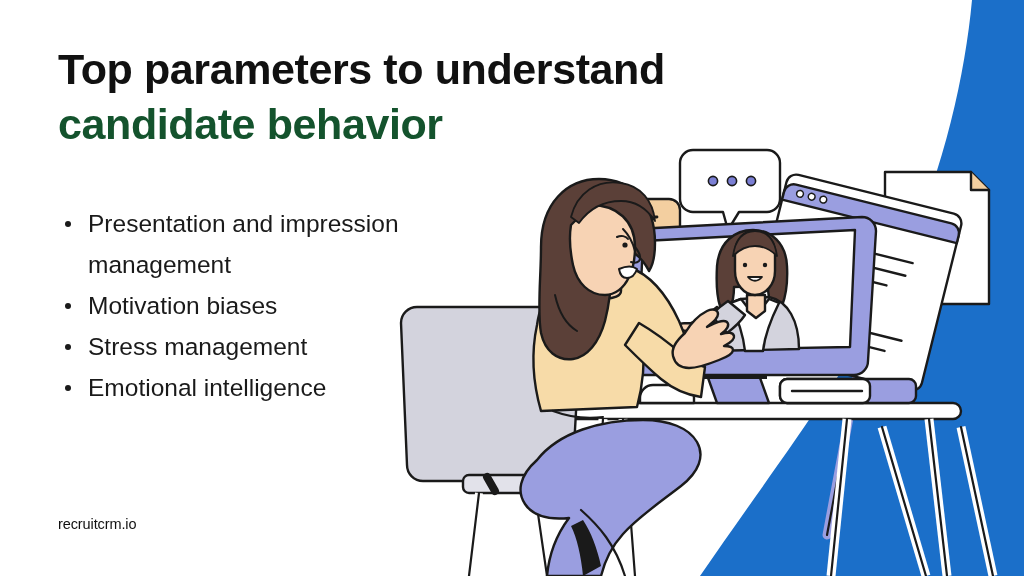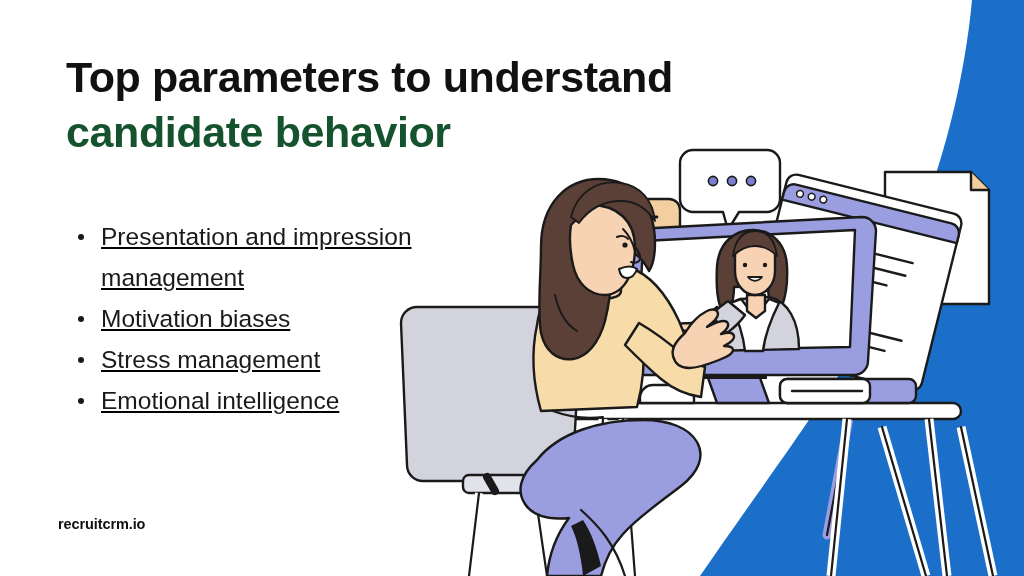--- a/index.html
+++ b/index.html
@@ -30,7 +30,7 @@
     width:730px;
   }
   #title{
-    margin:8px;
+    margin:0;
     font-size:43px;
     font-weight:bold;
     line-height:1.27;

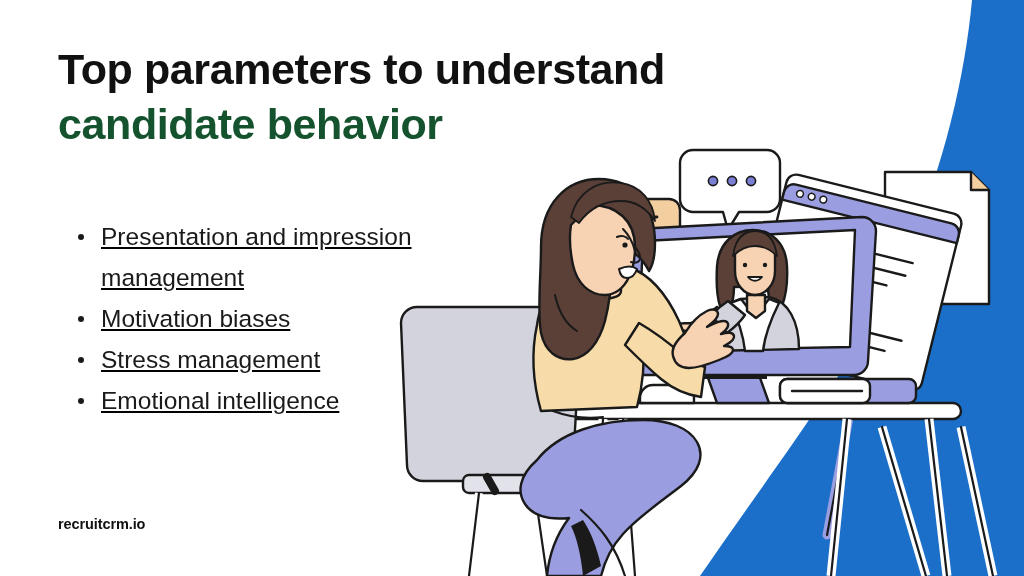--- a/index.html
+++ b/index.html
@@ -40,11 +40,10 @@
   #title .accent{ color:#14532d; display:block; }
   #bullet-list{
     list-style:none;
-    margin:14px;padding:0;
+    margin:1px;padding:0;
     position:absolute;
     left:58px;top:202px;
     width:430px;
-    text-decoration:underline;
   }
   #bullet-list li{
     position:relative;

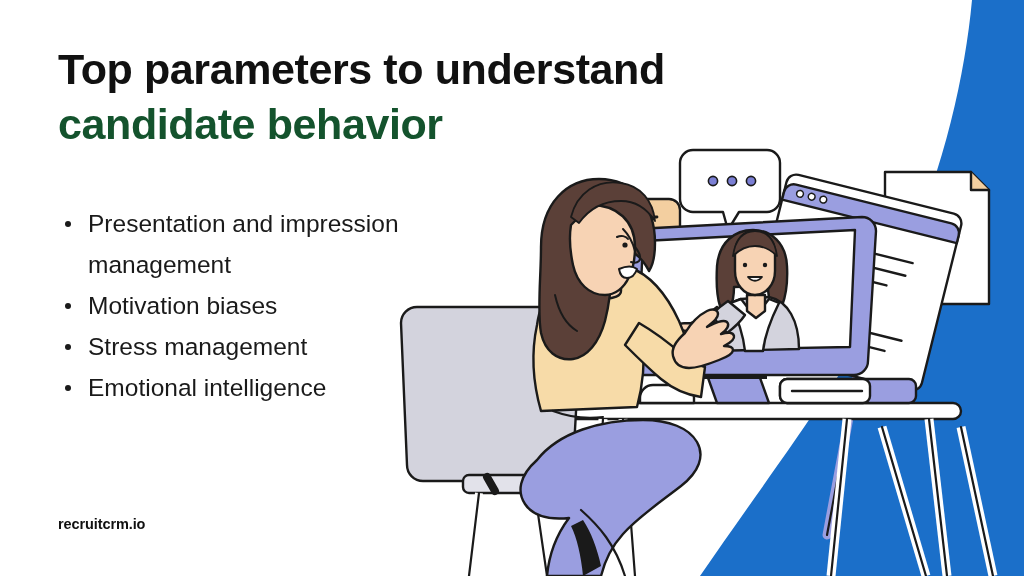--- a/index.html
+++ b/index.html
@@ -64,7 +64,7 @@
     position:absolute;
     left:58px;top:516px;
     font-size:14.5px;
-    font-weight:bold;
+    font-weight:normal;
     color:#111111;
     letter-spacing:-0.1px;
   }

